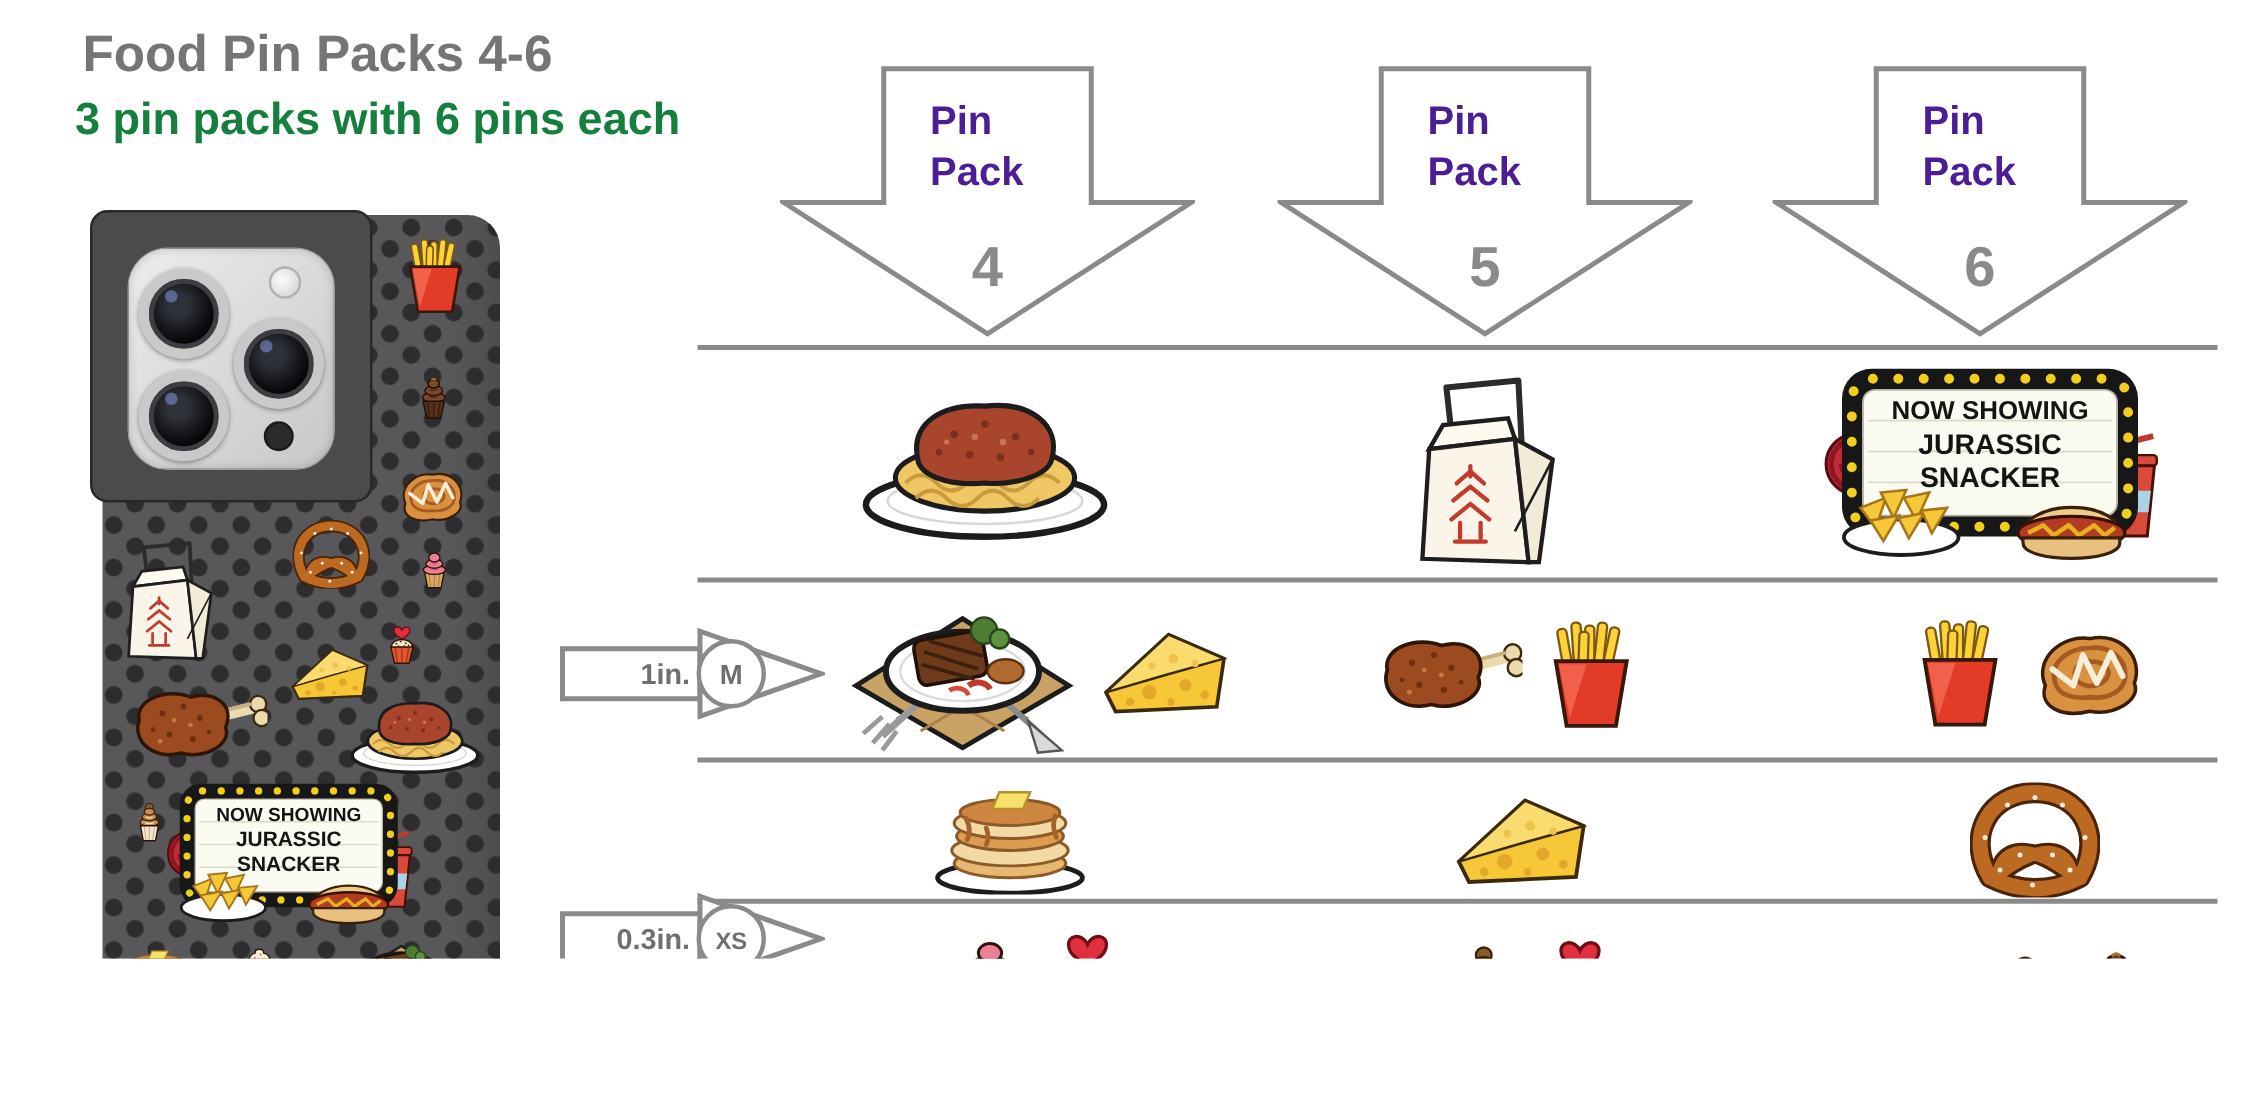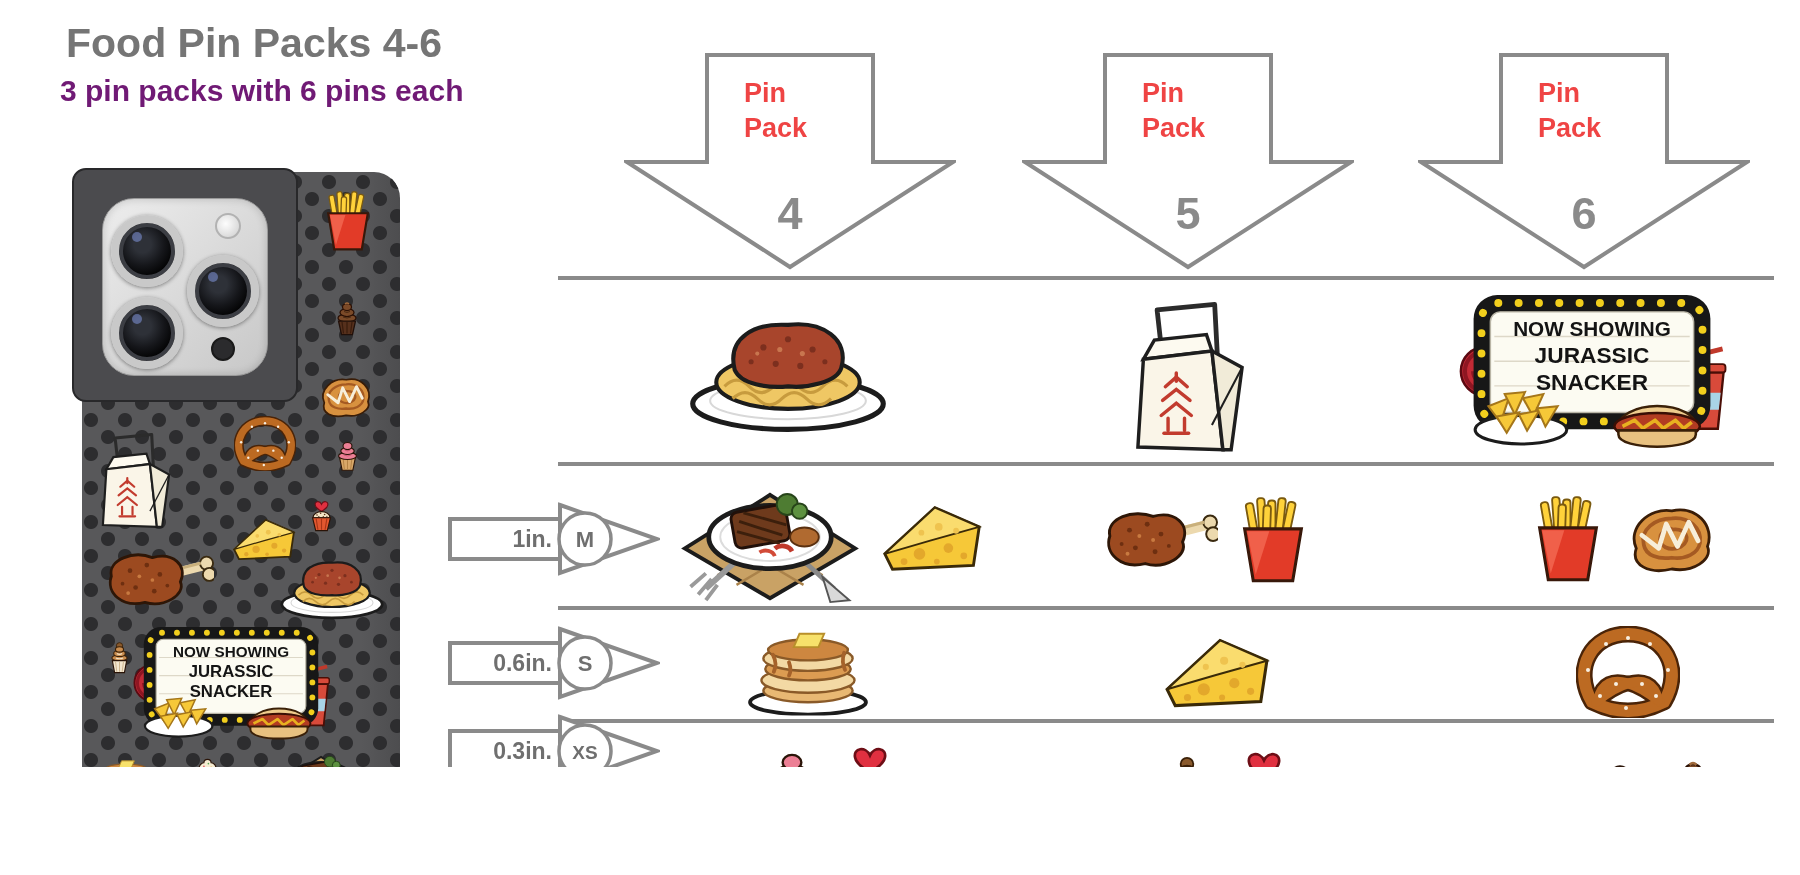--- a/index.html
+++ b/index.html
@@ -9,7 +9,7 @@
 
   
   .title{position:absolute;left:66px;top:20px;font-size:41px;font-weight:bold;color:#757575;}
-  .subtitle{position:absolute;left:60px;top:74px;font-size:30px;font-weight:bold;color:#701a75;}
+  .subtitle{position:absolute;left:60px;top:74px;font-size:36px;font-weight:bold;color:#15803d;}
 
   
   .case-body{position:absolute;left:82px;top:172px;width:318px;height:672px;border-radius:26px;

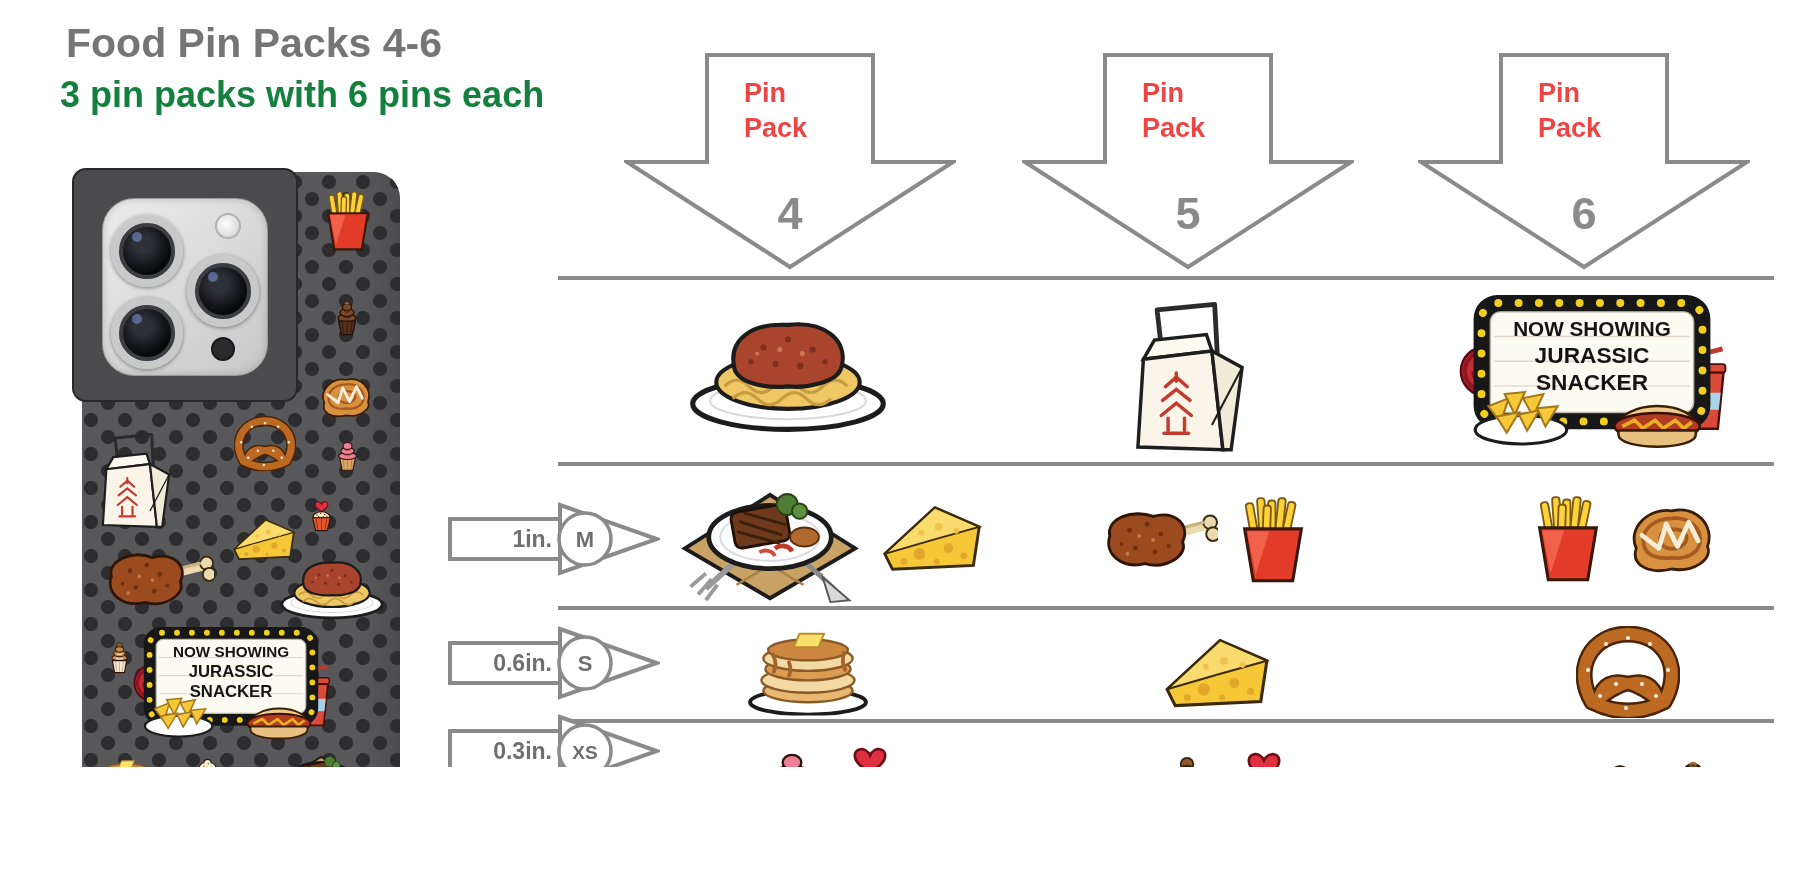--- a/index.html
+++ b/index.html
@@ -42,7 +42,7 @@
   
   .pack-arrow{position:absolute;top:52px;width:332px;height:218px;z-index:5;}
   .pack-arrow svg{position:absolute;inset:0;}
-  .pack-label{position:absolute;left:120px;top:24px;font-size:27px;font-weight:bold;color:#ef4444;
+  .pack-label{position:absolute;left:120px;top:24px;font-size:32px;font-weight:bold;color:#4c1d95;
               line-height:1.28;white-space:pre-line;}
   .pack-number{position:absolute;left:0;right:0;top:136px;text-align:center;font-size:45px;
                font-weight:bold;color:#8a8a8a;}

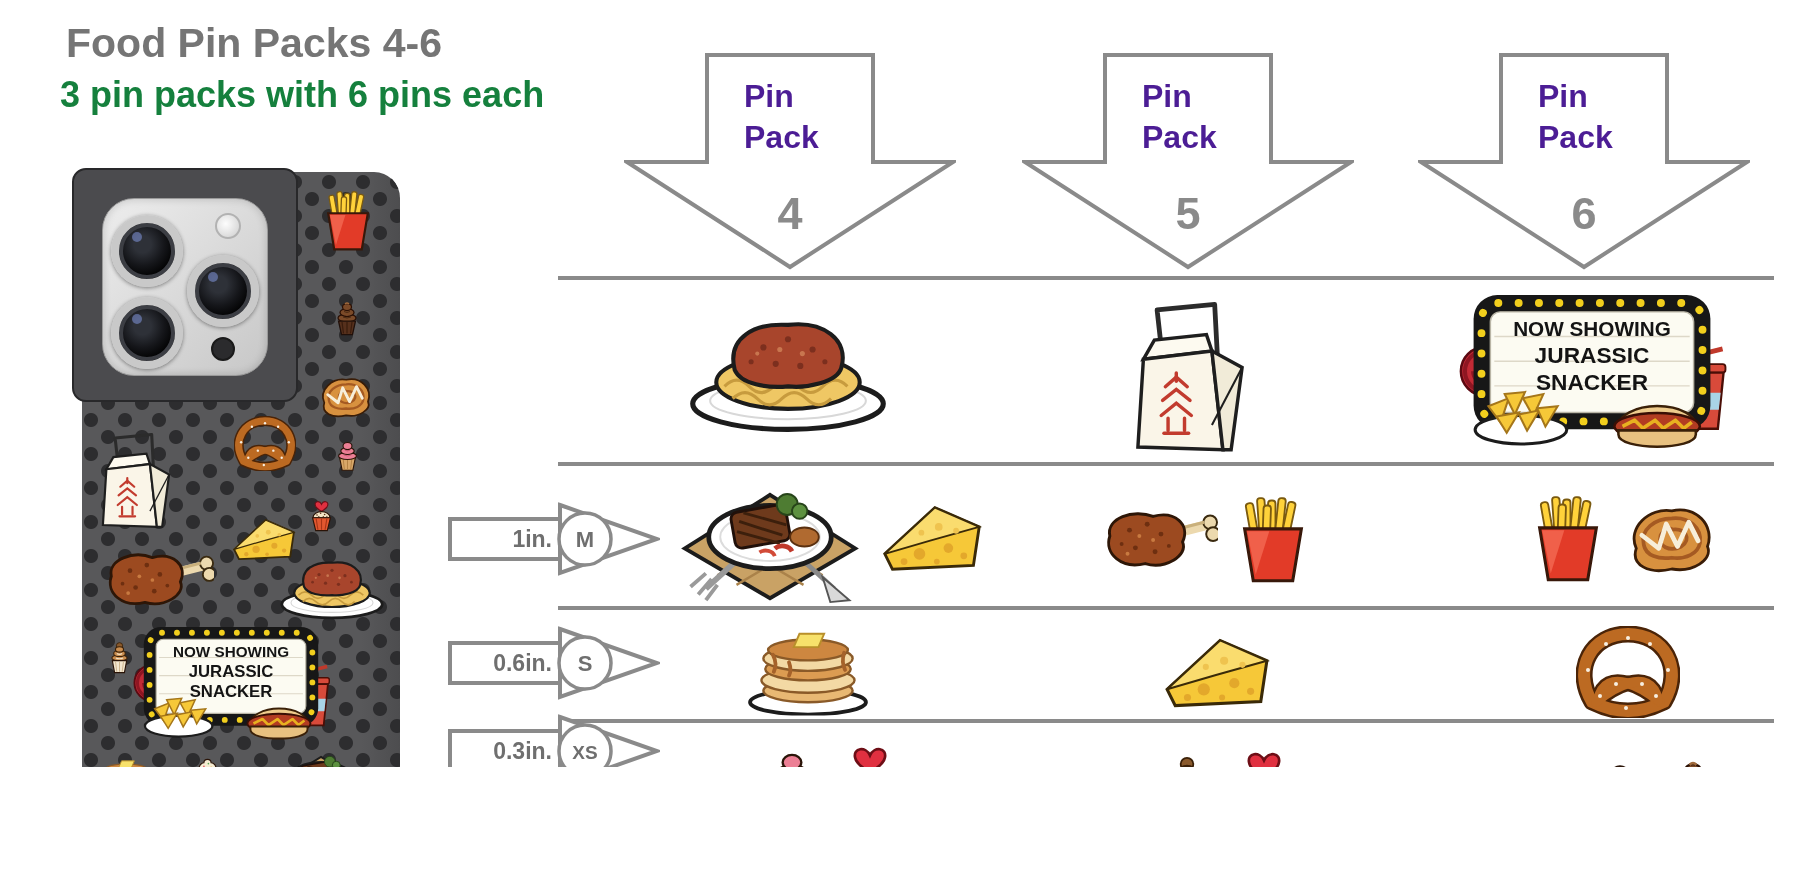--- a/index.html
+++ b/index.html
@@ -397,15 +397,6 @@
       <text class="size-code" x="137" y="48" text-anchor="middle" font-size="22">M</text>
     </svg>
   </div>
-  <div class="row-label rlS">
-    <svg viewBox="0 0 212 80">
-      <rect x="2" y="20" width="110" height="40" fill="#ffffff" stroke="#8a8a8a" stroke-width="4"></rect>
-      <polygon points="112,6 209,40 112,74" fill="#ffffff" stroke="#8a8a8a" stroke-width="4"></polygon>
-      <circle cx="137" cy="40" r="26" fill="#ffffff" stroke="#8a8a8a" stroke-width="3.5"></circle>
-      <text class="size-label" x="104" y="48" text-anchor="end" font-size="23">0.6in.</text>
-      <text class="size-code" x="137" y="48" text-anchor="middle" font-size="22">S</text>
-    </svg>
-  </div>
   <div class="row-label rlXS">
     <svg viewBox="0 0 212 80">
       <rect x="2" y="20" width="110" height="40" fill="#ffffff" stroke="#8a8a8a" stroke-width="4"></rect>

